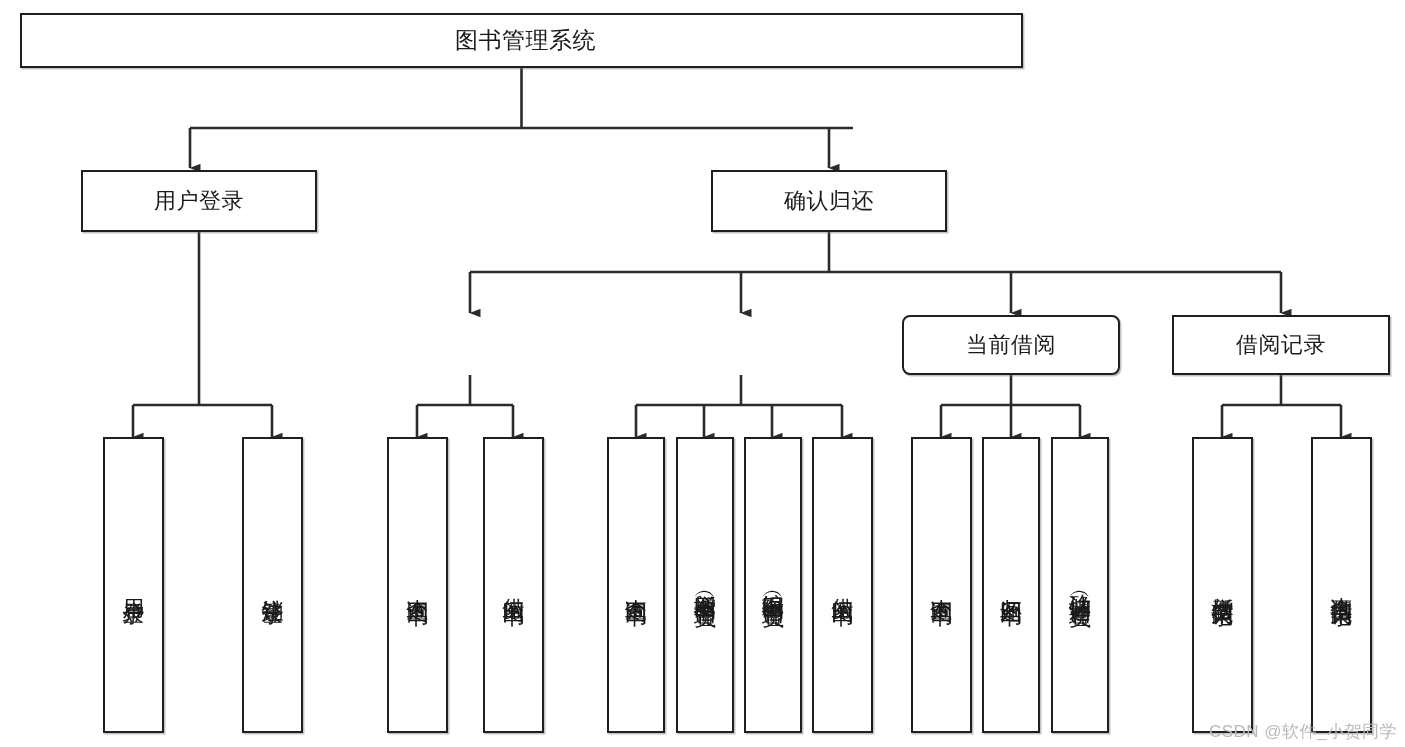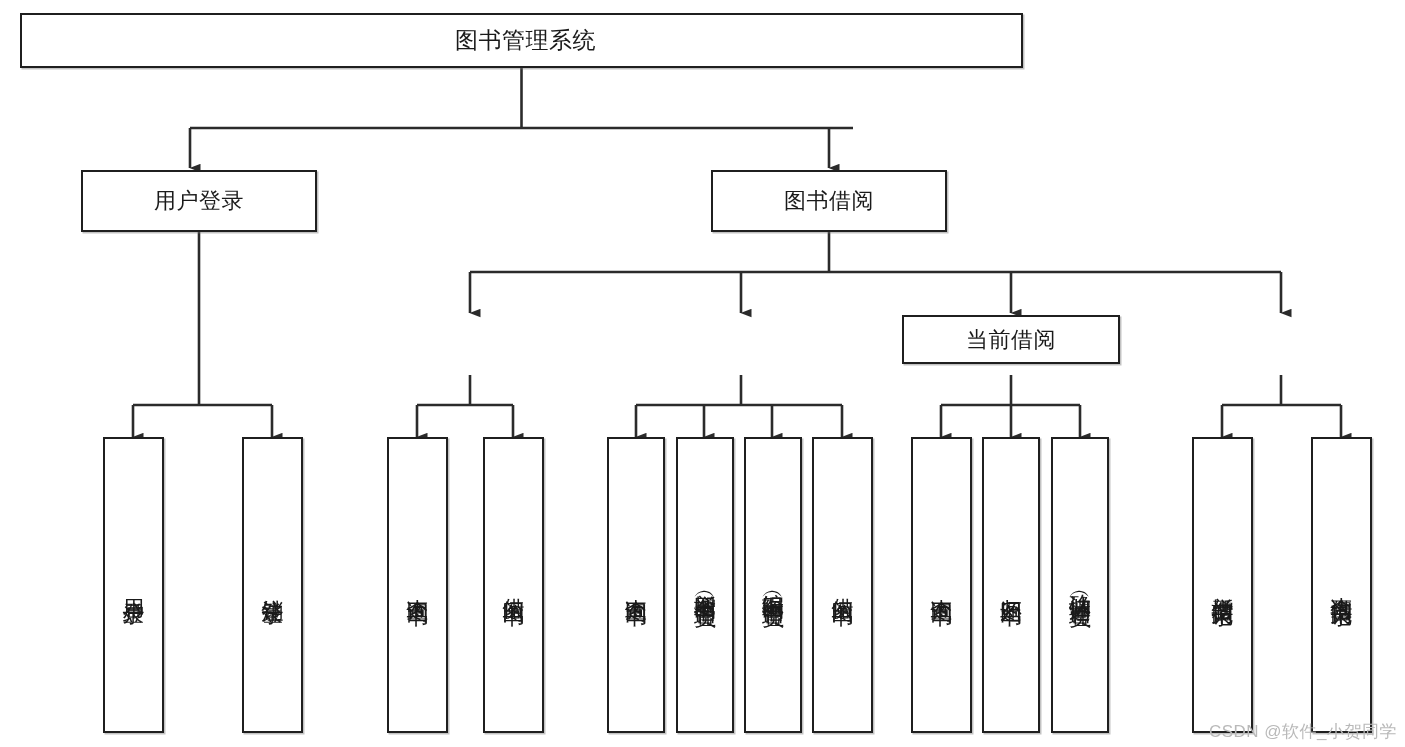--- a/index.html
+++ b/index.html
@@ -138,7 +138,7 @@
   </div>
 
   <div class="node node-h" style="left:711px; top:170px; width:236px; height:62px;">
-    <span>图书借阅</span>
+    <span>确认归还</span>
   </div>
 
 

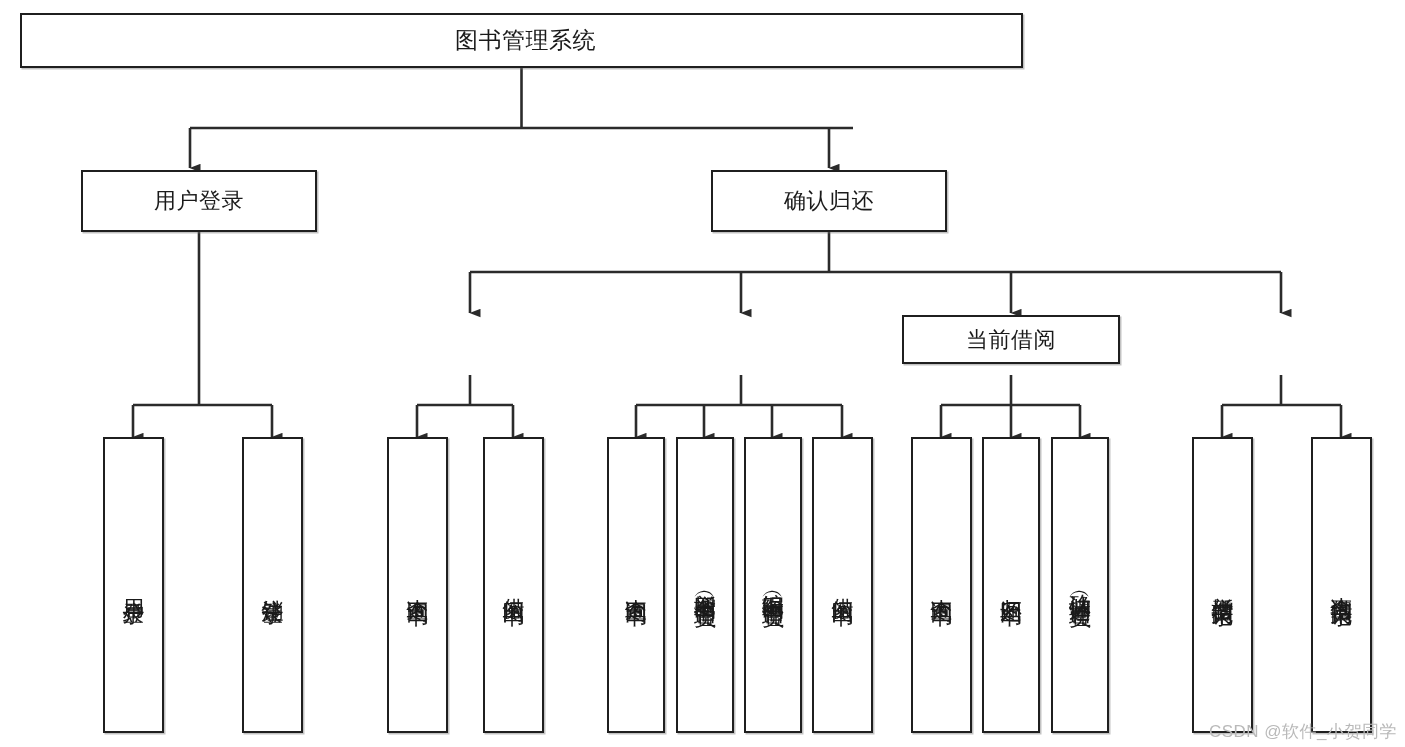--- a/index.html
+++ b/index.html
@@ -143,7 +143,7 @@
 
 
 
-  <div class="node node-h" style="left:902px; top:315px; width:218px; height:49px;">
+  <div class="node node-h" style="left:902px; top:315px; width:218px; height:60px;border-radius:8px;">
     <span>当前借阅</span>
   </div>
 

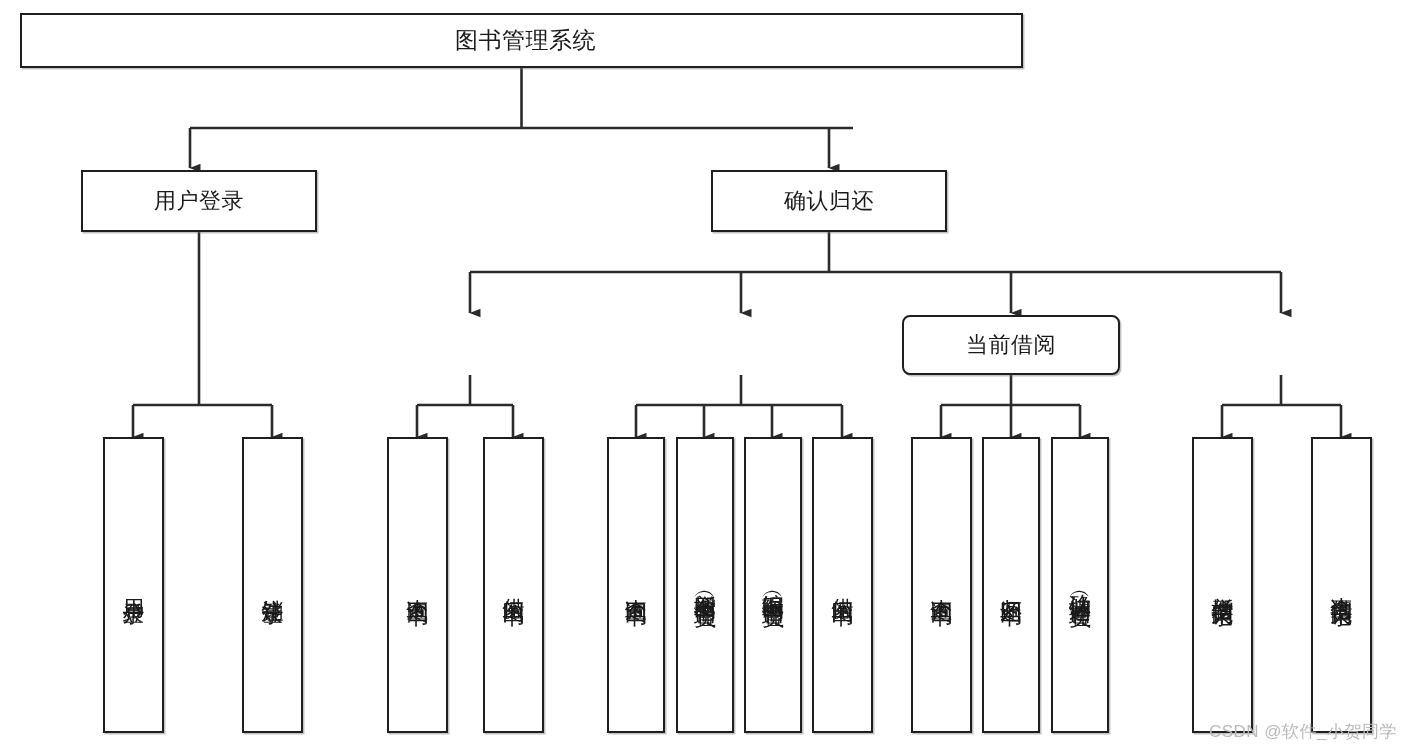--- a/index.html
+++ b/index.html
@@ -147,6 +147,9 @@
     <span>当前借阅</span>
   </div>
 
+  <div class="node node-h" style="left:1172px; top:315px; width:218px; height:60px;">
+    <span>借阅记录</span>
+  </div>
 
   <div class="node node-v" style="left:103px; top:437px; width:61px; height:296px;">
     <span>用户登录</span>

